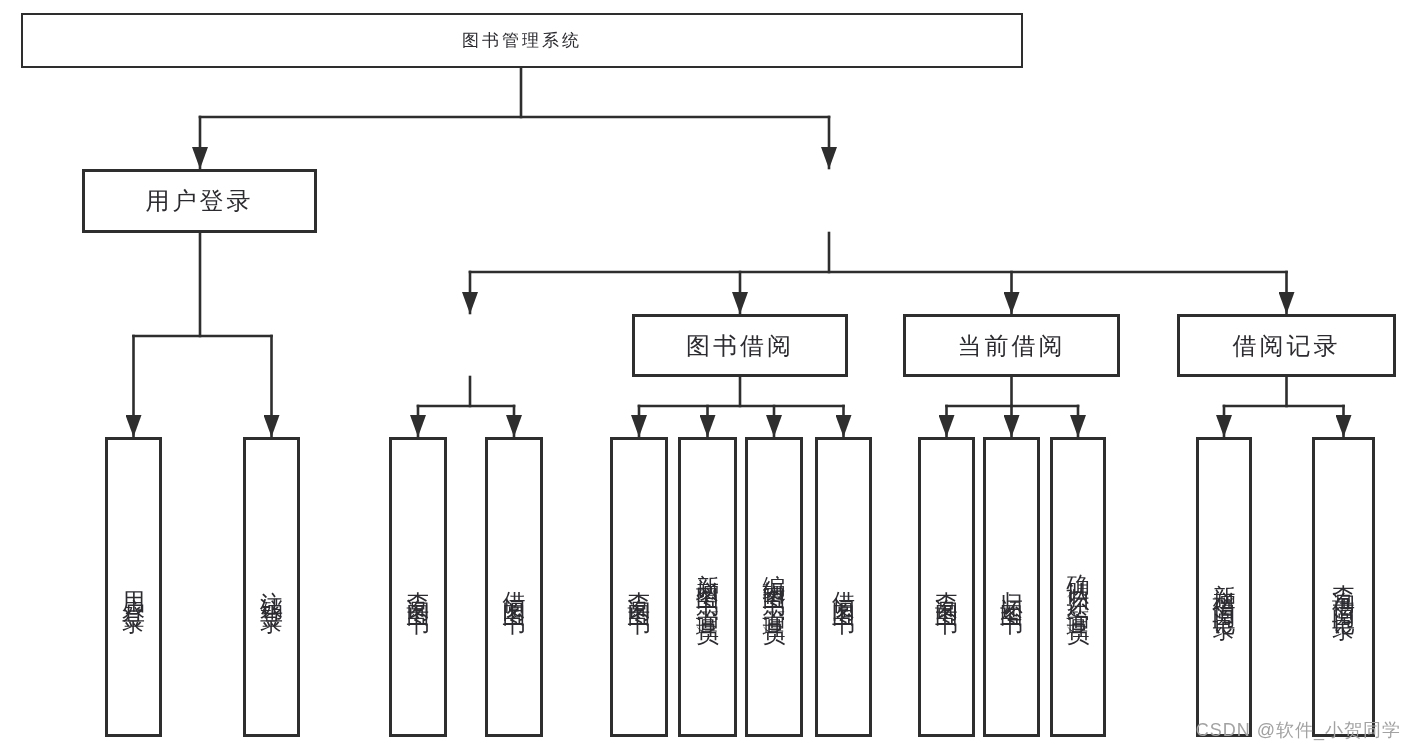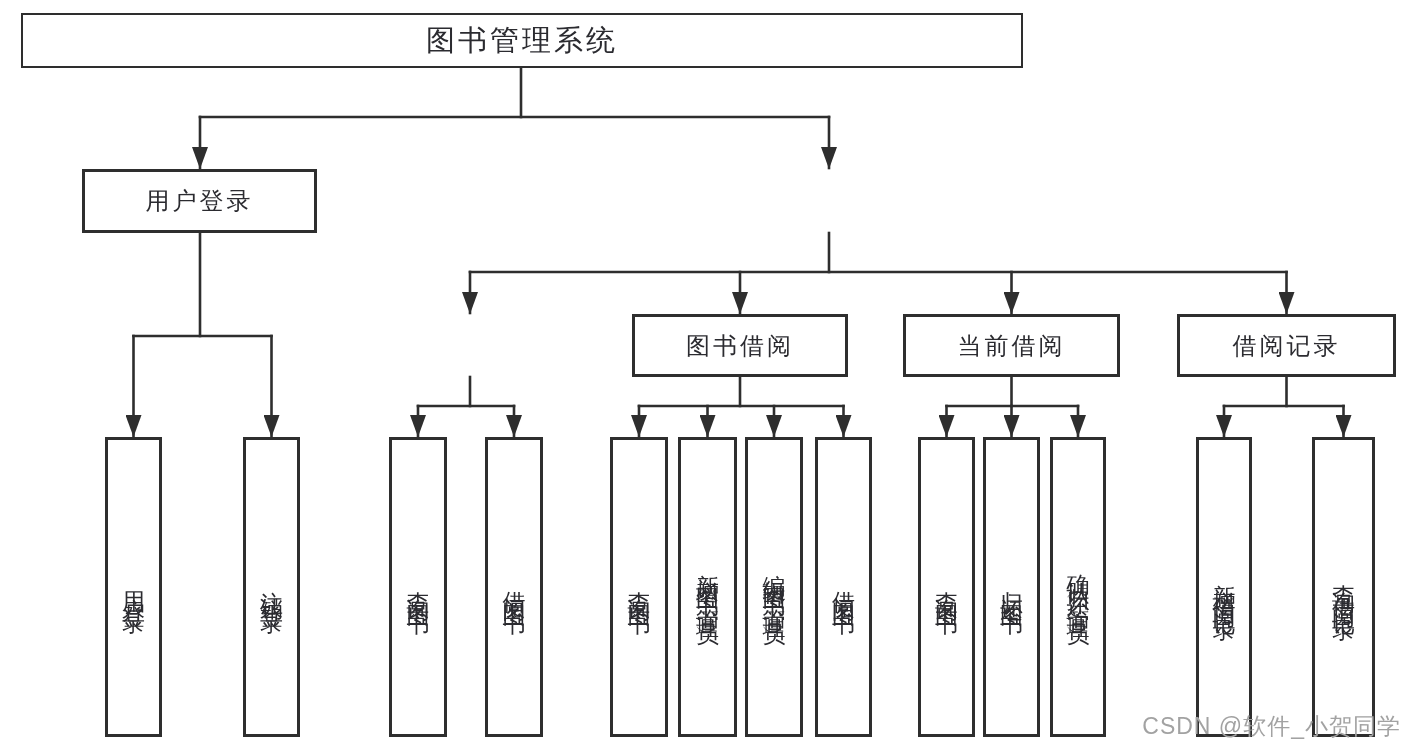--- a/index.html
+++ b/index.html
@@ -29,7 +29,7 @@
     text-align: center;
   }
   .node.root { border-width: 2.5px; }
-  .root-label   { font-size: 29px; letter-spacing: 3px; white-space: nowrap; }
+  .root-label   { font-size: 17px; letter-spacing: 3px; white-space: nowrap; }
   .branch-label { font-size: 24px; letter-spacing: 3px; white-space: nowrap; }
   .leaf .leaf-label {
     writing-mode: vertical-rl;

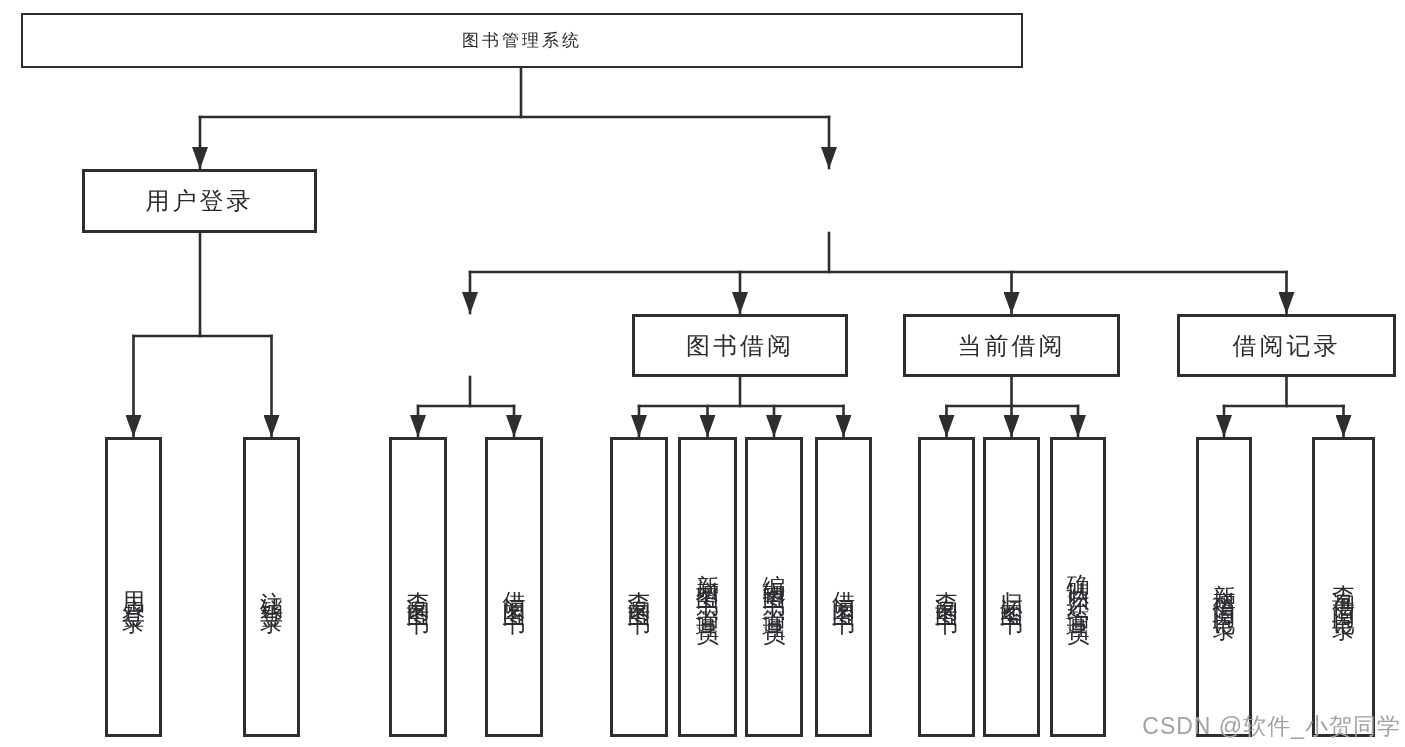--- a/index.html
+++ b/index.html
@@ -42,7 +42,7 @@
     position: absolute;
     right: 4px;
     bottom: 5px;
-    font-size: 23px;
+    font-size: 18px;
     letter-spacing: 1px;
     color: #a2a2a2;
     white-space: nowrap;

